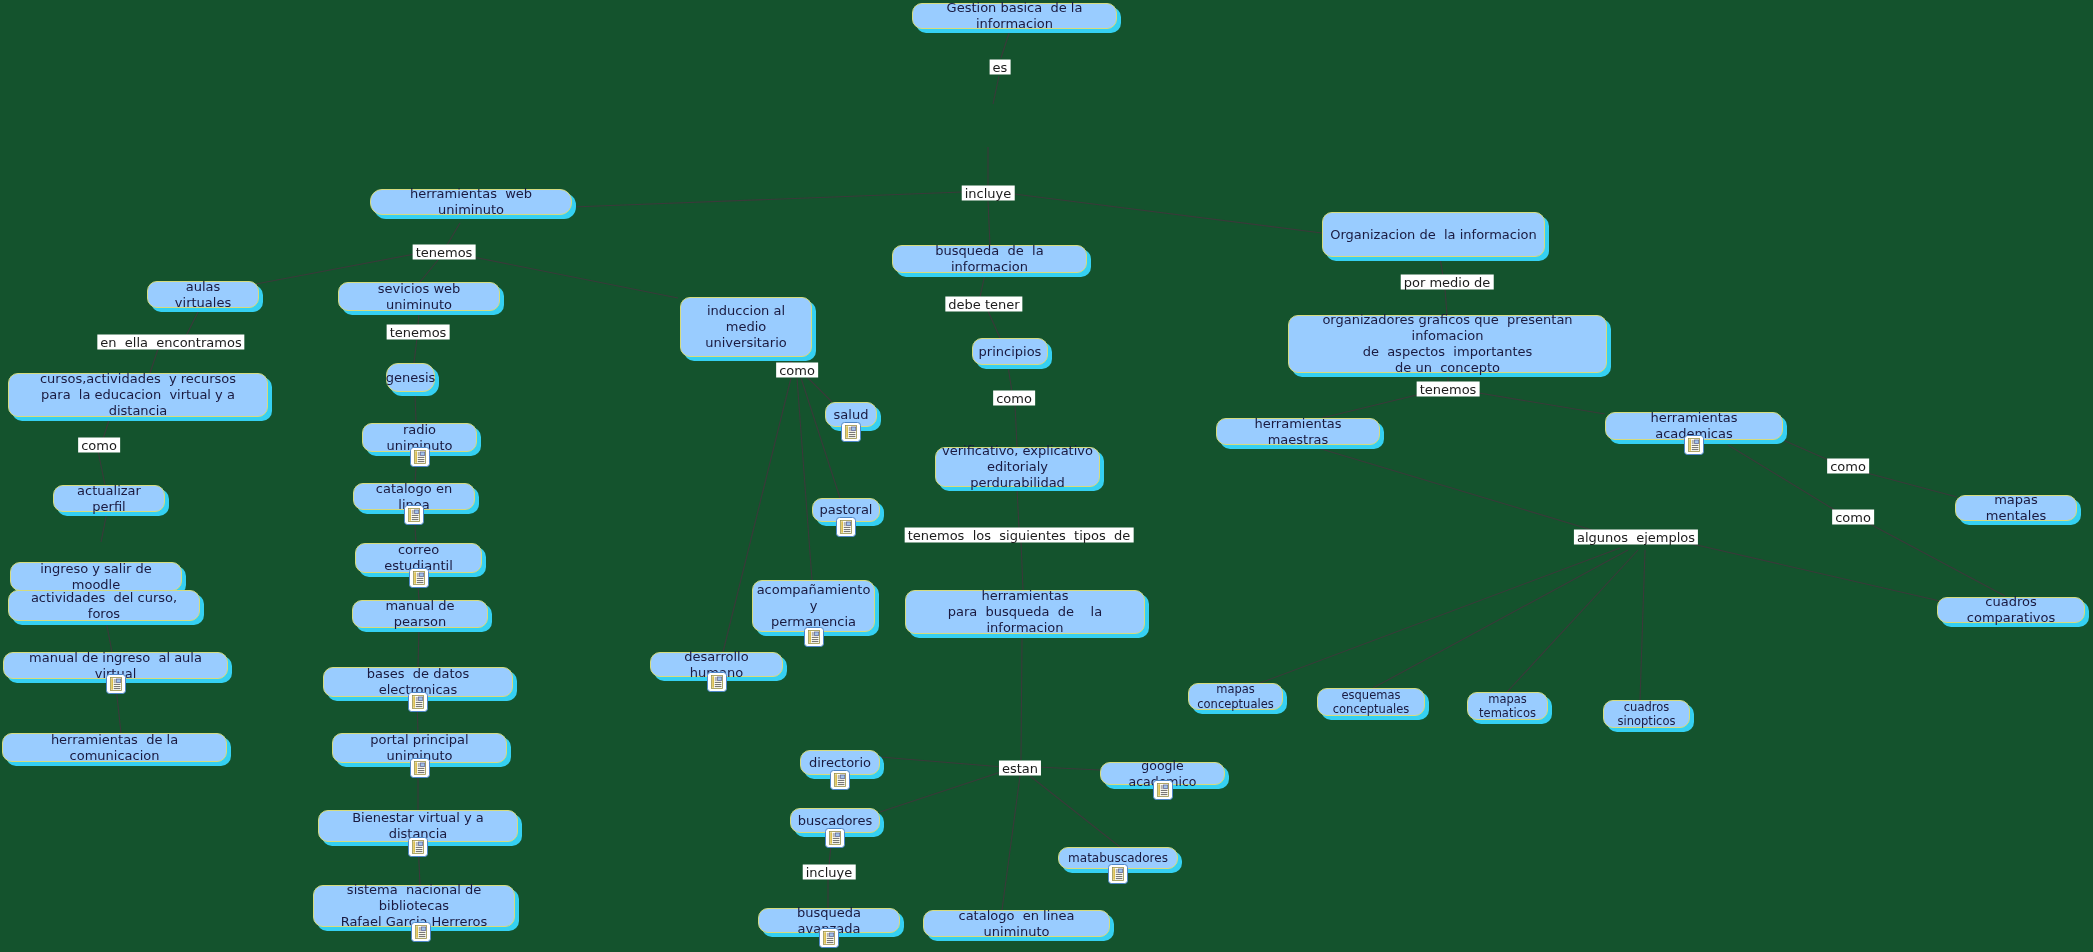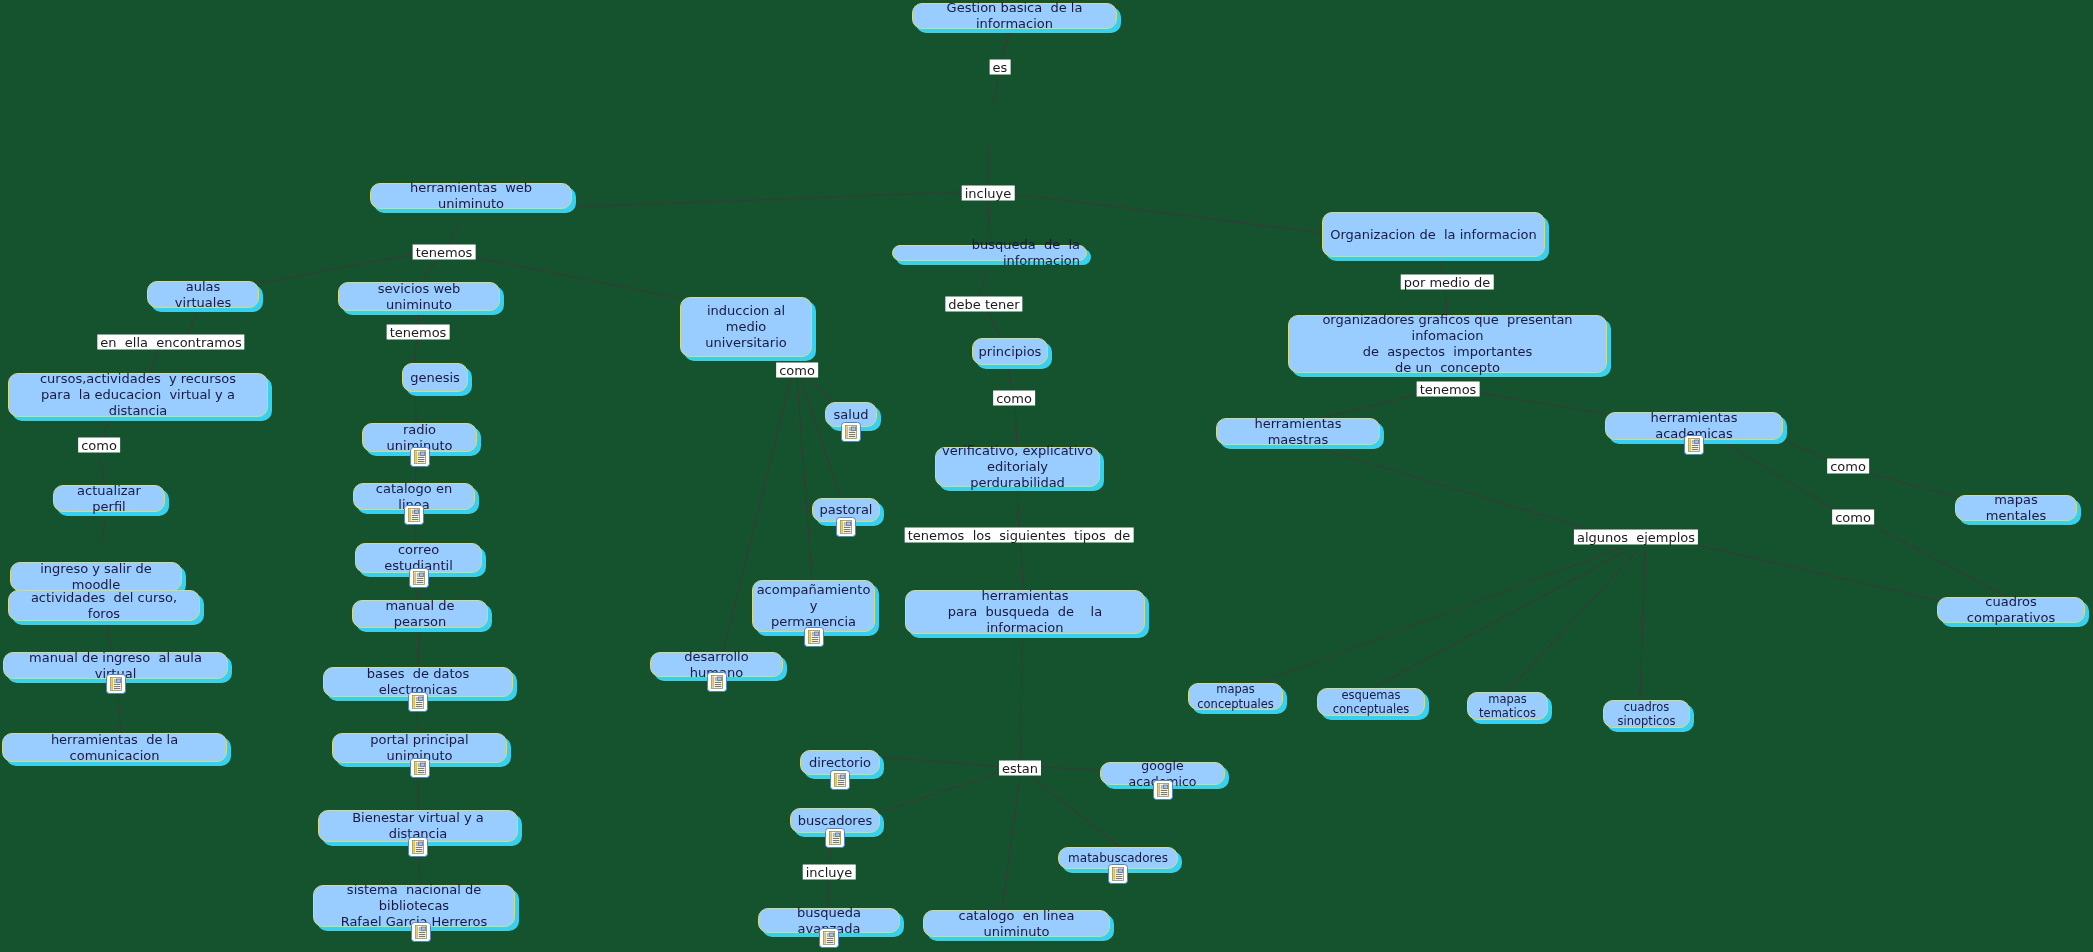--- a/index.html
+++ b/index.html
@@ -106,7 +106,7 @@
 <div class="node" style="left: 912px; top: 3px; width: 205px; height: 26px;">
       <span>Gestion basica  de la  informacion</span>
     </div>
-    <div class="node" style="left: 370px; top: 183px; width: 202px; height: 26px;">
+    <div class="node" style="left: 370px; top: 189px; width: 202px; height: 26px; border-radius: 12px;">
       <span>herramientas  web  uniminuto</span>
     </div>
     <div class="node" style="left: 147px; top: 281px; width: 112px; height: 27px;">

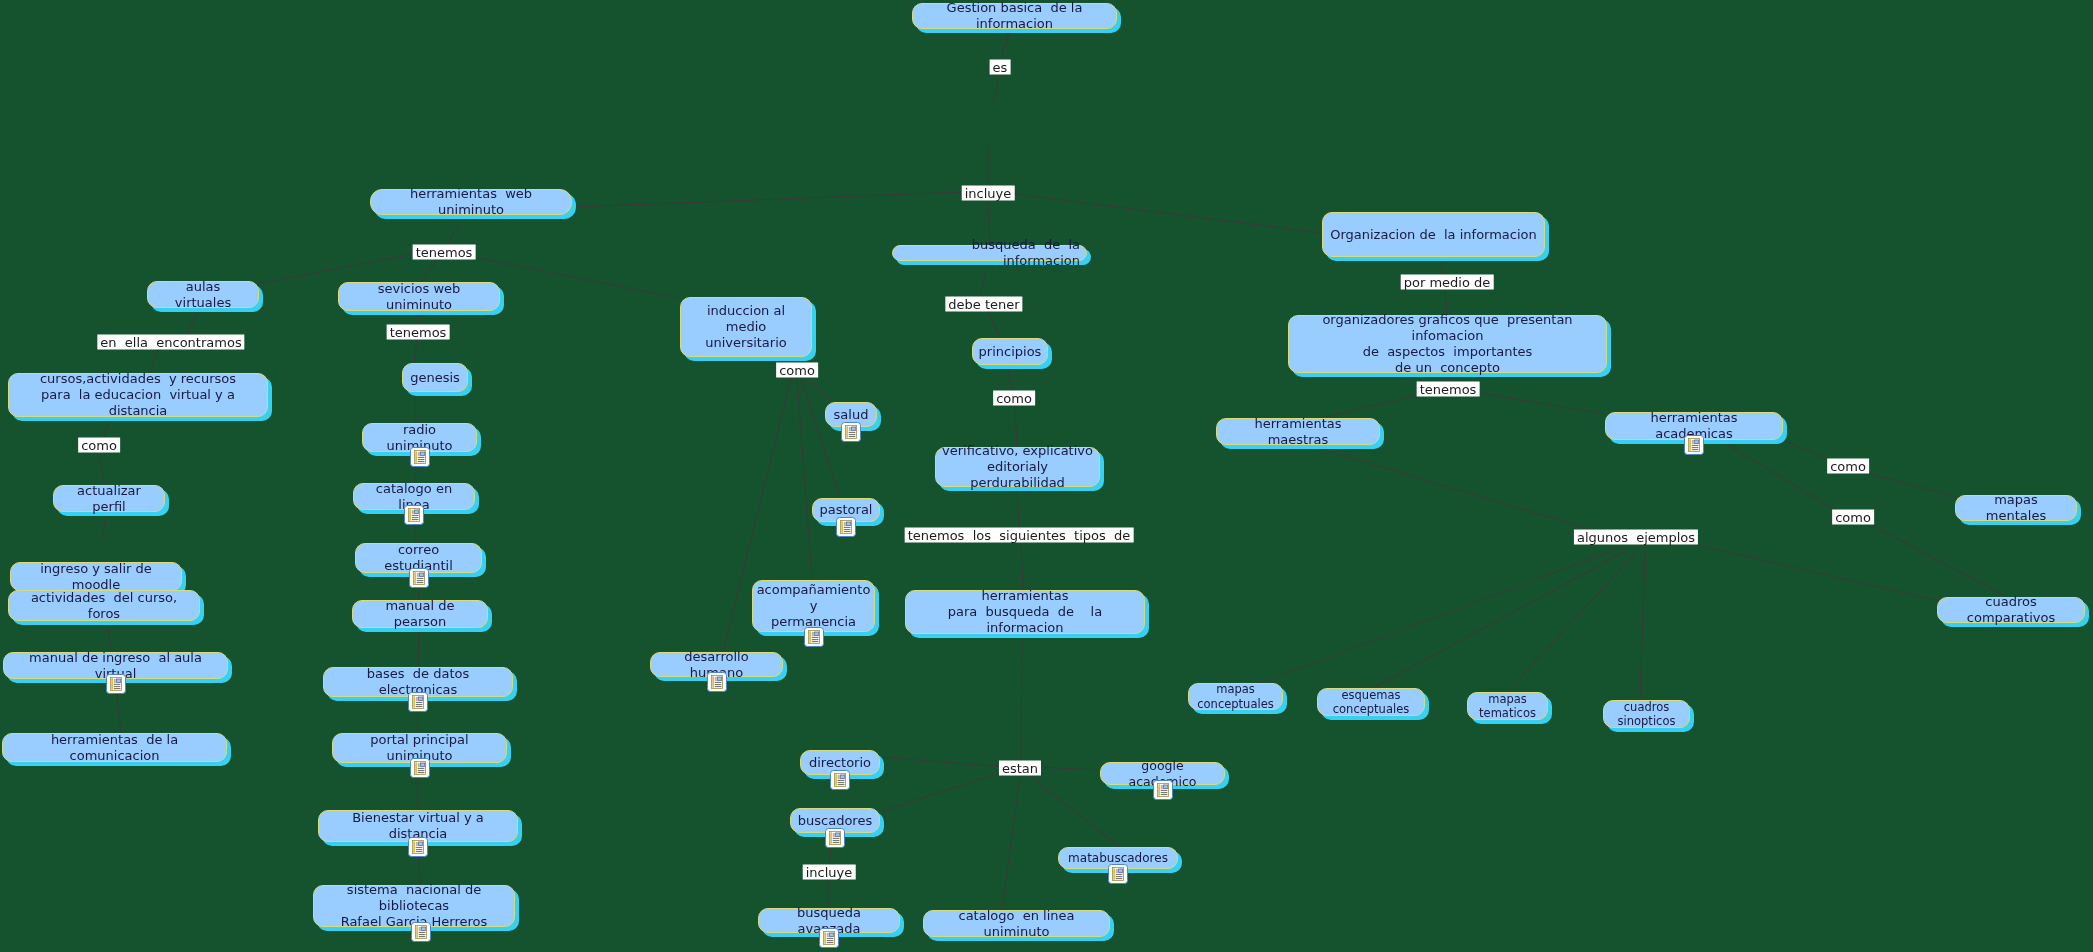--- a/index.html
+++ b/index.html
@@ -264,7 +264,7 @@
         <rect x="10.5" y="5" width="4.3" height="3.6" fill="#9fc3e8" stroke="#5a5a8c" stroke-width="0.7"></rect>
         <path d="M7.8 6h2 M7.8 8h2 M7.8 10.4h6.6 M7.8 12.6h6.6 M7.8 14.6h6.6" stroke="#444" stroke-width="0.8"></path>
       </svg></button>
-    <div class="node" style="left: 892px; top: 245px; width: 195px; height: 16px; text-align: right;">
+    <div class="node" style="left: 892px; top: 245px; width: 195px; height: 28px;">
       <span>busqueda  de  la informacion</span>
     </div>
     <div class="node" style="left: 972px; top: 338px; width: 76px; height: 27px;">

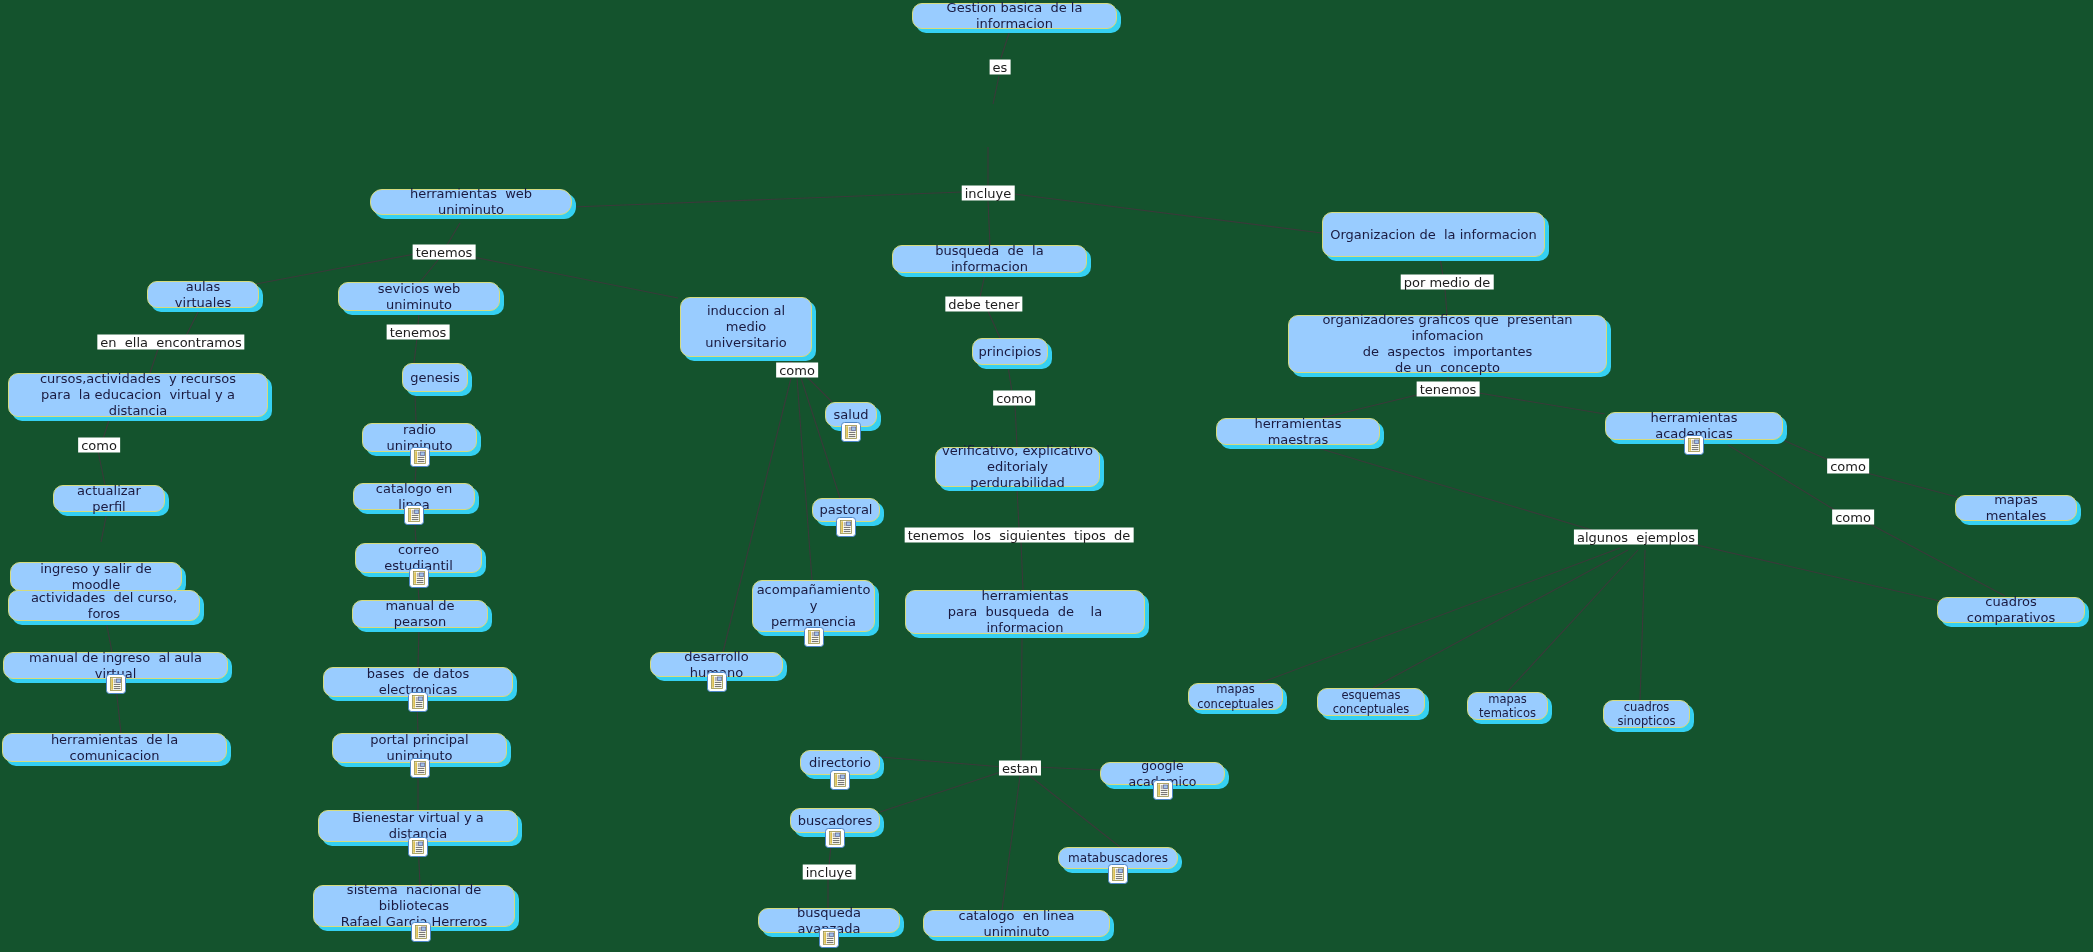--- a/index.html
+++ b/index.html
@@ -141,7 +141,7 @@
     <div class="node" style="left: 338px; top: 282px; width: 162px; height: 29px;">
       <span>sevicios web uniminuto</span>
     </div>
-    <div class="node" style="left: 402px; top: 363px; width: 66px; height: 29px;">
+    <div class="node" style="left: 386px; top: 363px; width: 49px; height: 29px; border-radius: 12px;">
       <span>genesis</span>
     </div>
     <div class="node" style="left: 362px; top: 423px; width: 115px; height: 29px;">

